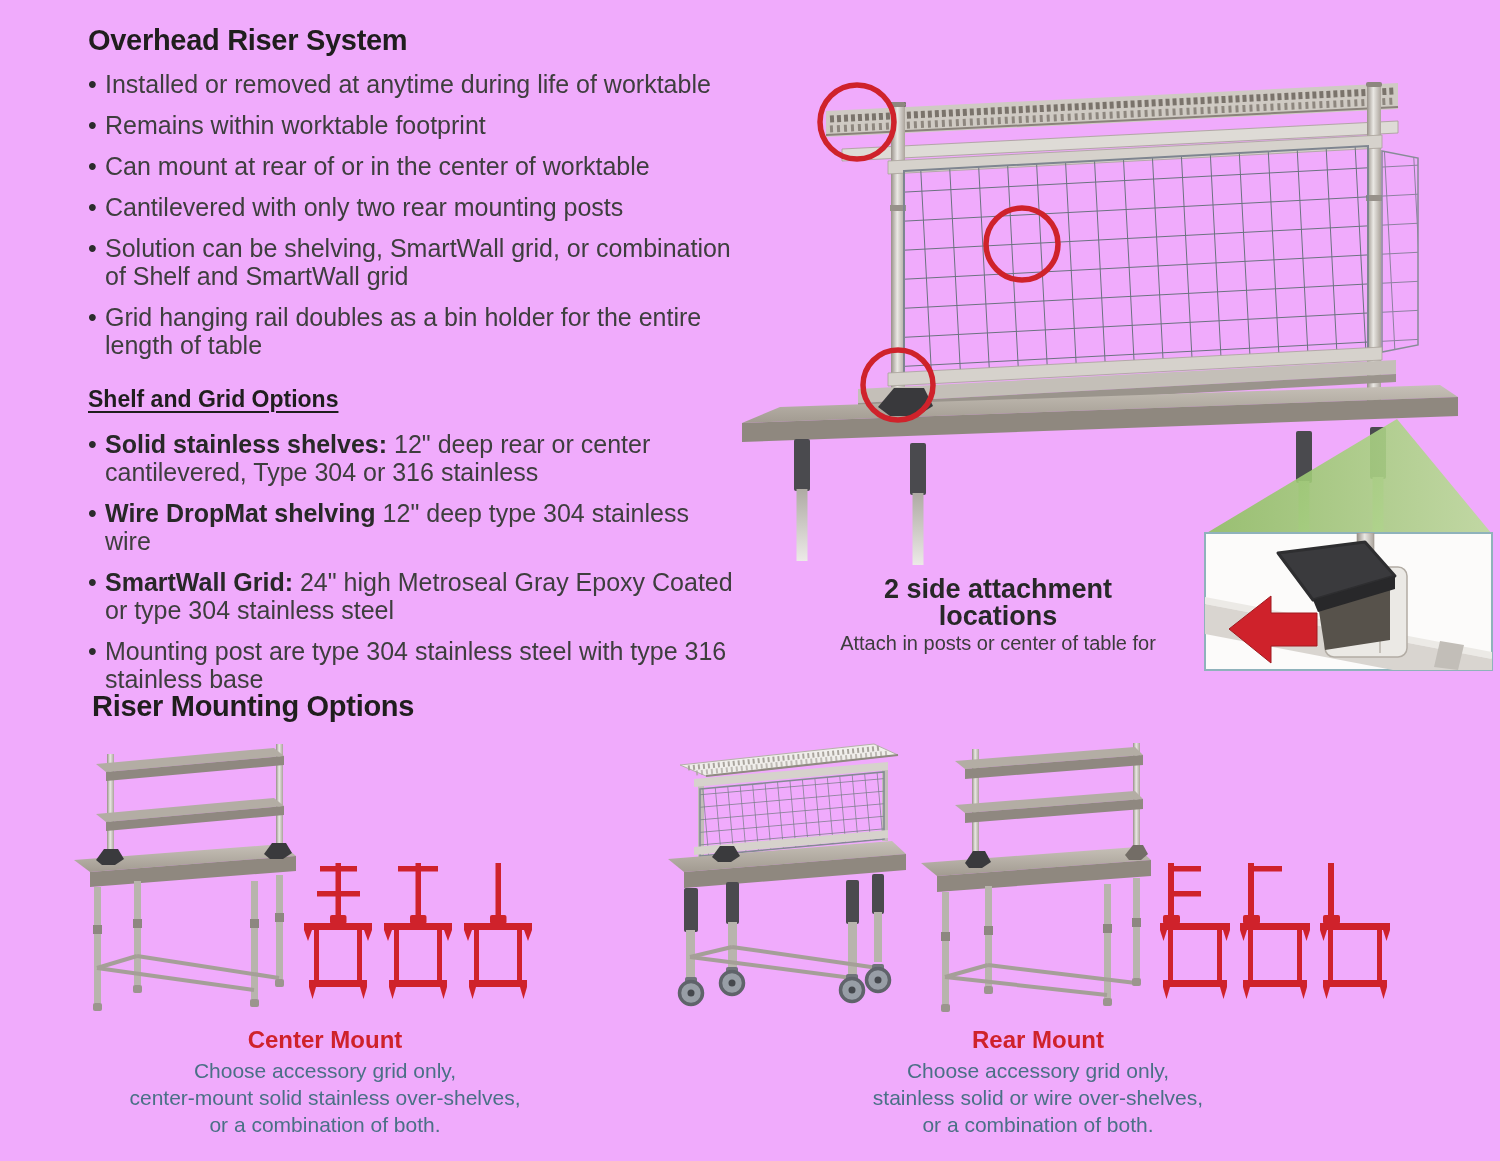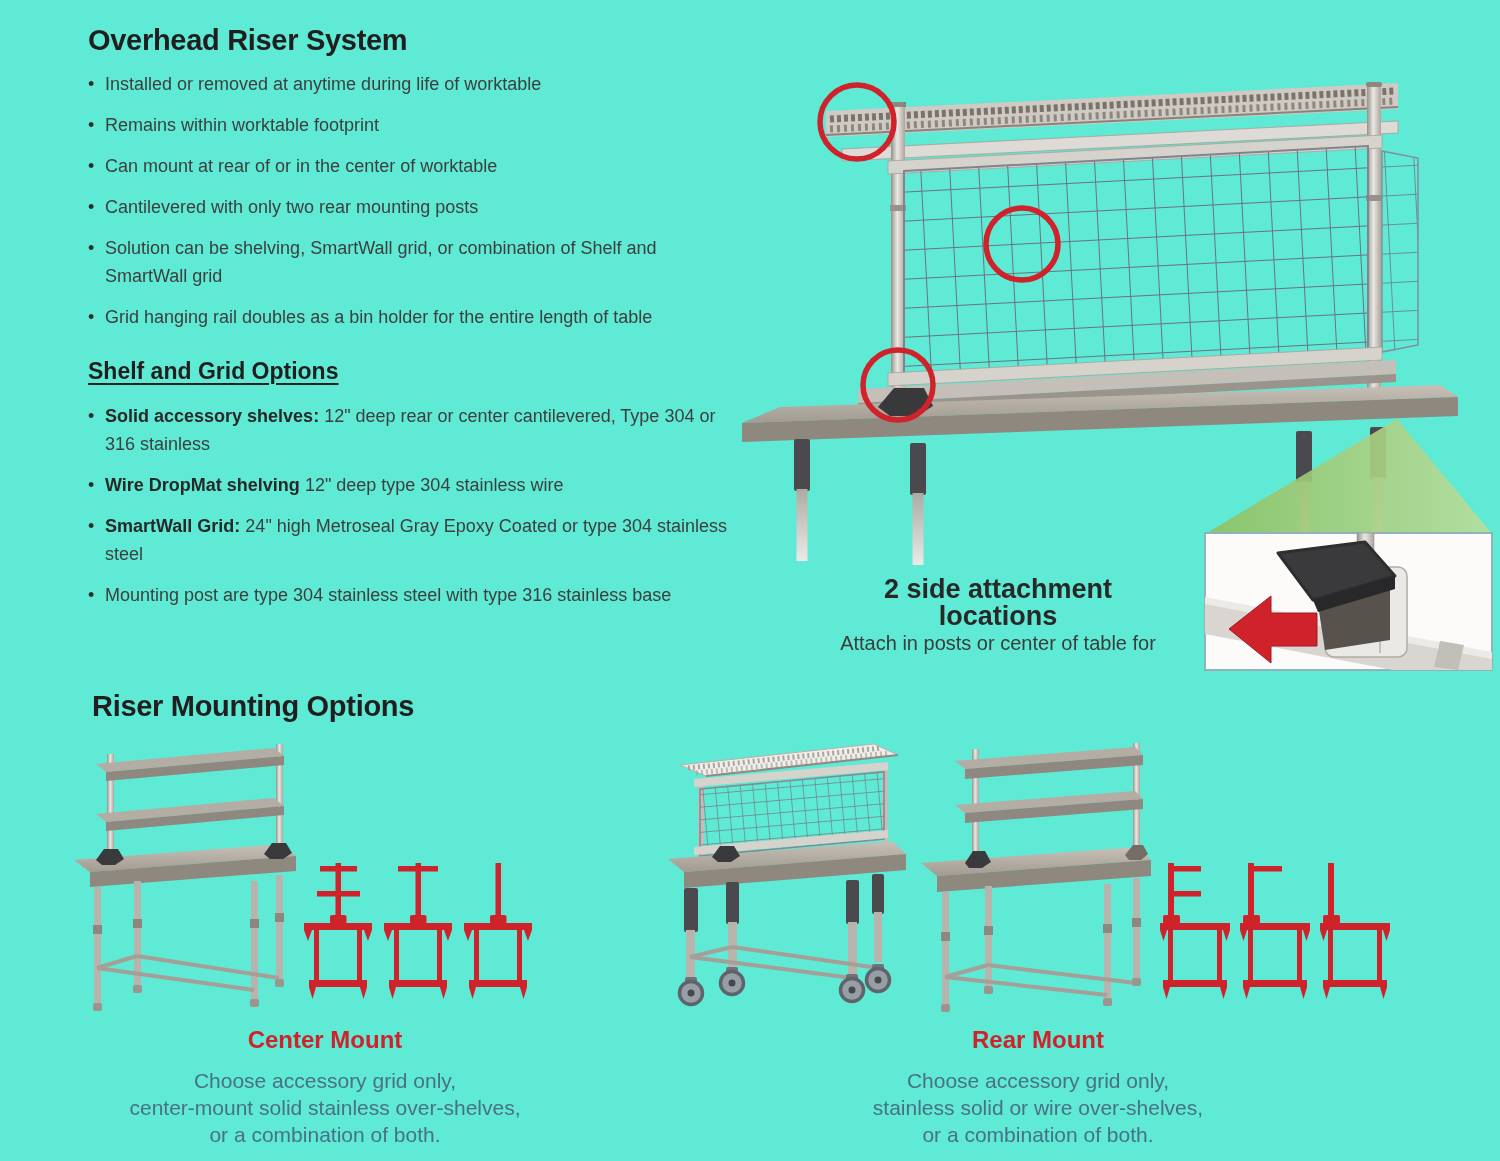--- a/index.html
+++ b/index.html
@@ -3,7 +3,7 @@
 <meta charset="utf-8">
 <style>
   html,body{margin:0;padding:0;background:#fff;}
-  .page{position:relative;width:1500px;height:1161px;background:#5eead4;overflow:hidden;
+  .page{position:relative;width:1500px;height:1161px;background:#f0abfc;overflow:hidden;
         font-family:"Liberation Sans","DejaVu Sans",sans-serif;color:#3d3d3d;}
   
   .intro{position:absolute;left:88px;top:24px;width:648px;}

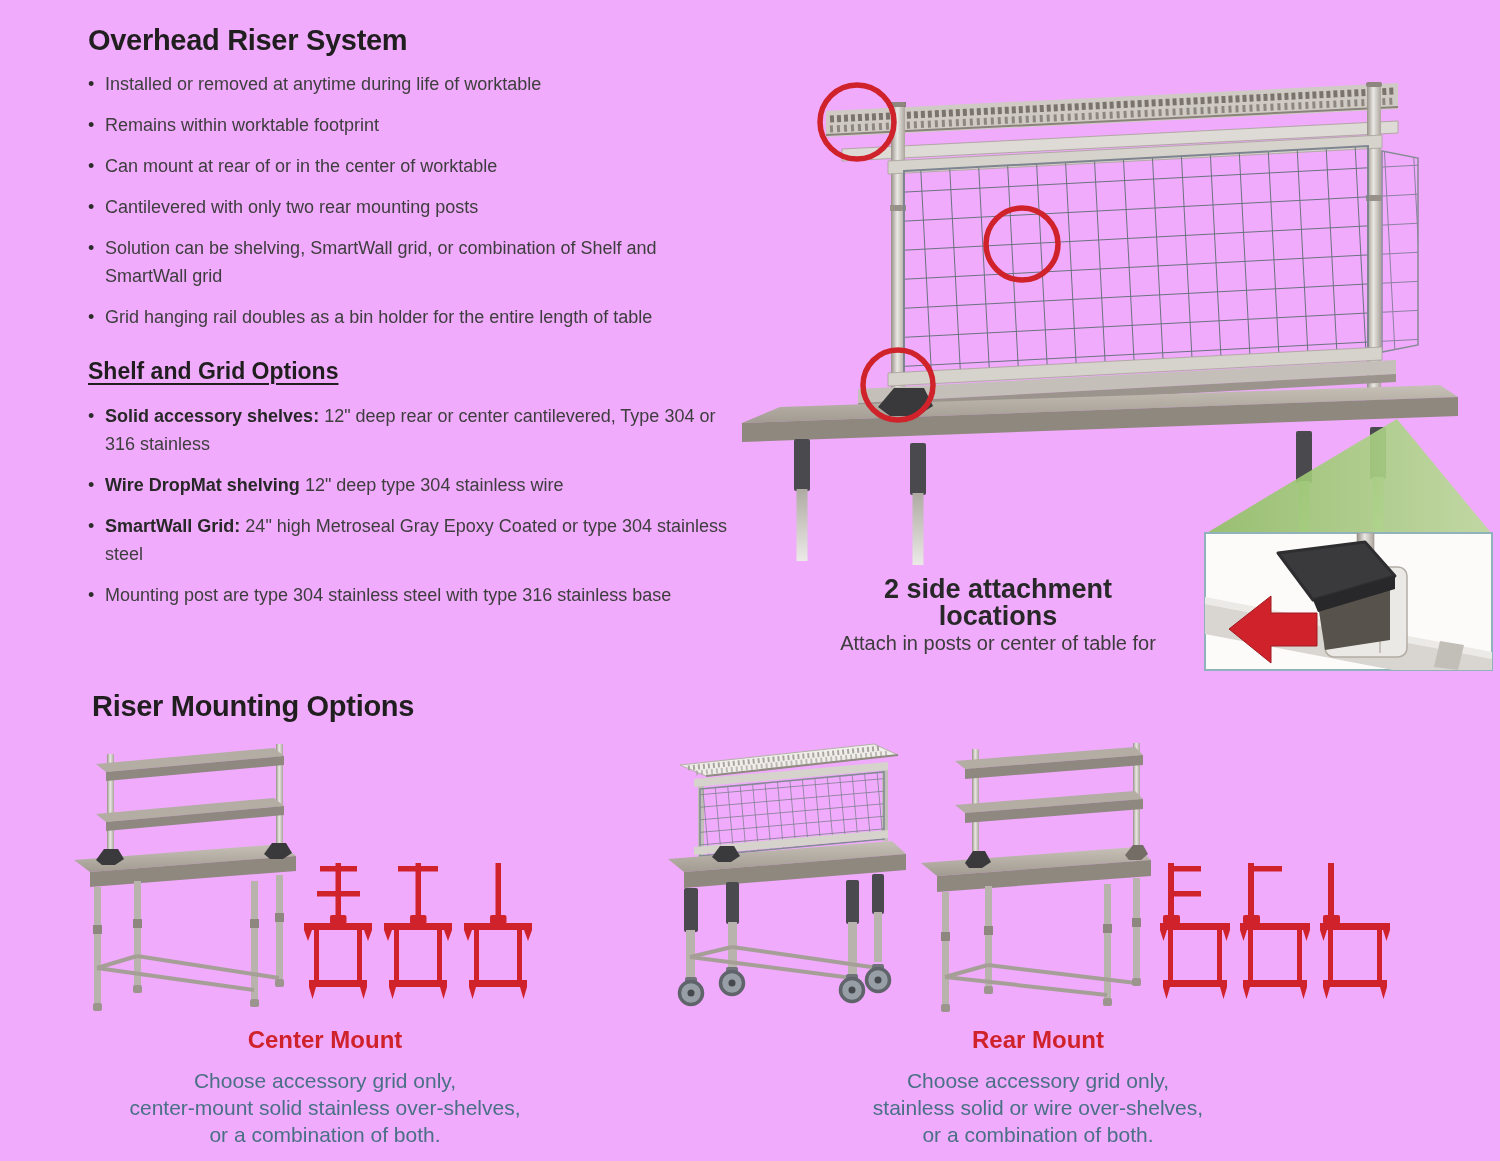--- a/index.html
+++ b/index.html
@@ -10,7 +10,7 @@
   .intro h1{margin:0 0 14px 0;font-size:29px;line-height:32px;font-weight:bold;
             color:#201e1e;letter-spacing:-0.3px;}
   .blist{list-style:none;margin:0;padding:0;}
-  .blist li{position:relative;padding-left:17px;font-size:18px;line-height:28px;
+  .blist li{position:relative;padding-left:17px;font-size:25px;line-height:28px;
             margin-bottom:13px;color:#3e3e3e;}
   .blist li::before{content:"\2022";position:absolute;left:0;top:0;color:#2c2c2c;}
   .intro h2{margin:27px 0 17px 0;font-size:23px;font-weight:bold;color:#201e1e;

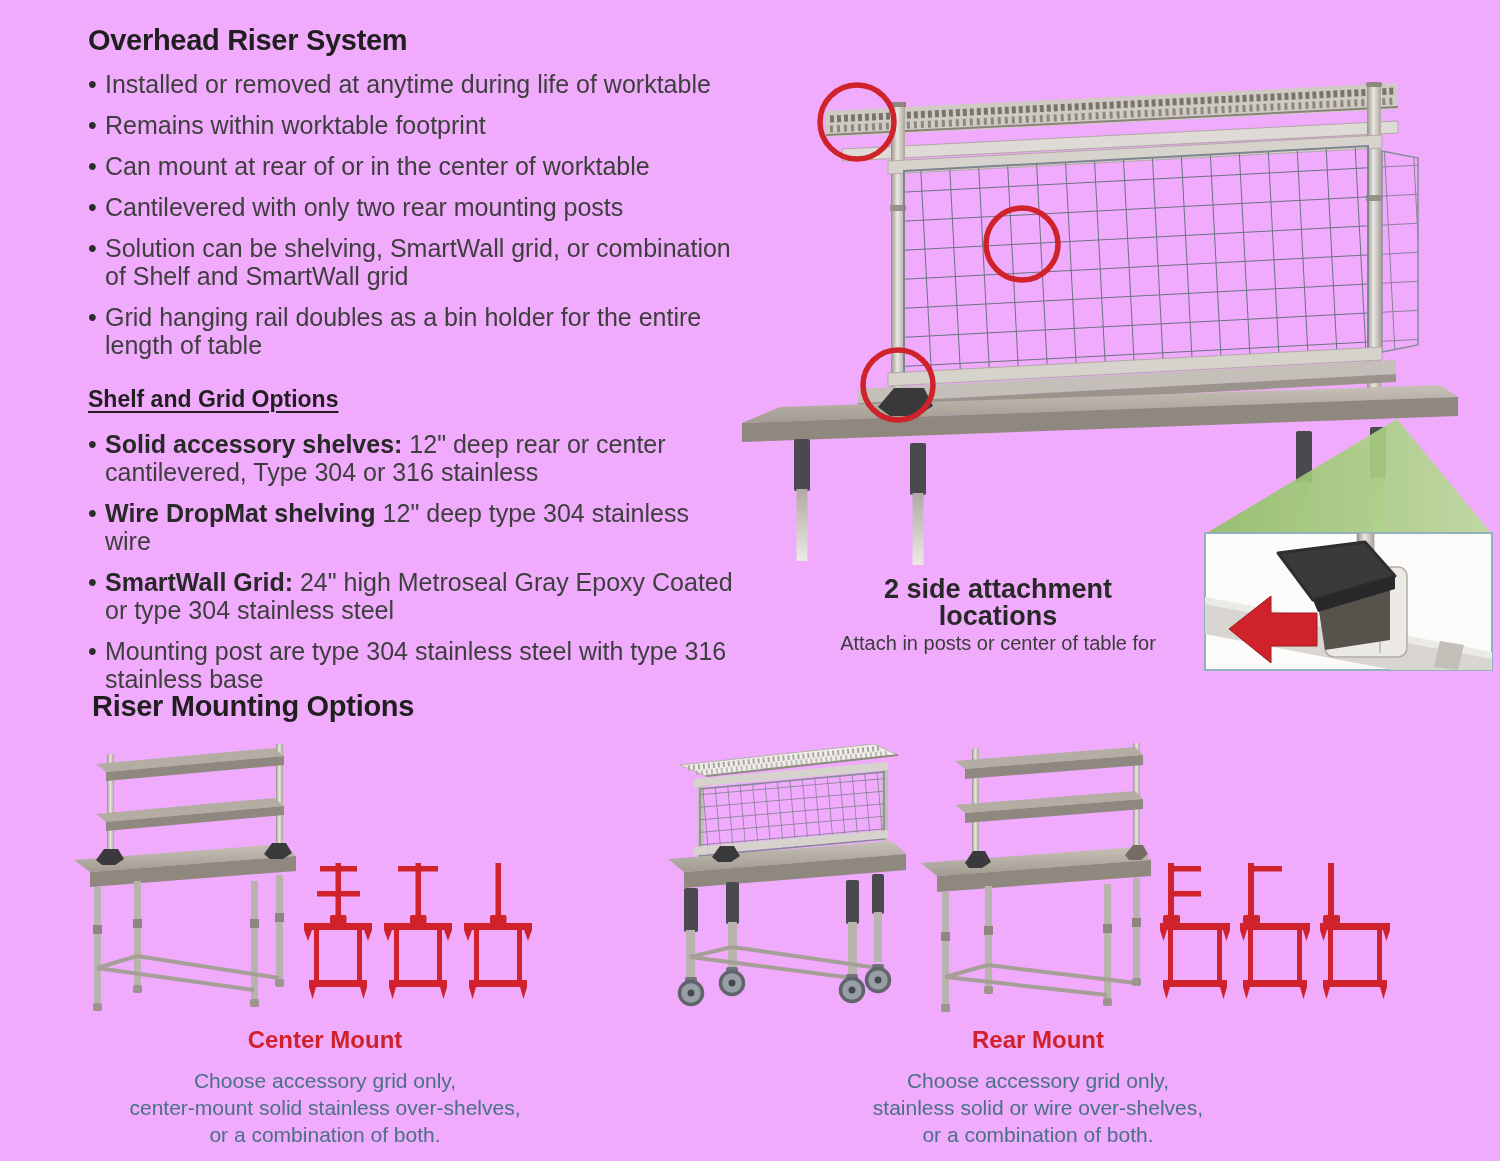--- a/index.html
+++ b/index.html
@@ -55,7 +55,7 @@
     </ul>
     <h2>Shelf and Grid Options</h2>
     <ul class="blist opts">
-      <li><span class="b">Solid accessory shelves:</span><span> 12" deep rear or center cantilevered, Type 304 or 316 stainless</span></li>
+      <li><span class="b">Solid stainless shelves:</span><span> 12" deep rear or center cantilevered, Type 304 or 316 stainless</span></li>
       <li><span class="b">Wire DropMat shelving</span><span> 12" deep type 304 stainless wire</span></li>
       <li><span class="b">SmartWall Grid:</span><span> 24" high Metroseal Gray Epoxy Coated or type 304 stainless steel</span></li>
       <li><span class="b"></span><span>Mounting post are type 304 stainless steel with type 316 stainless base</span></li>

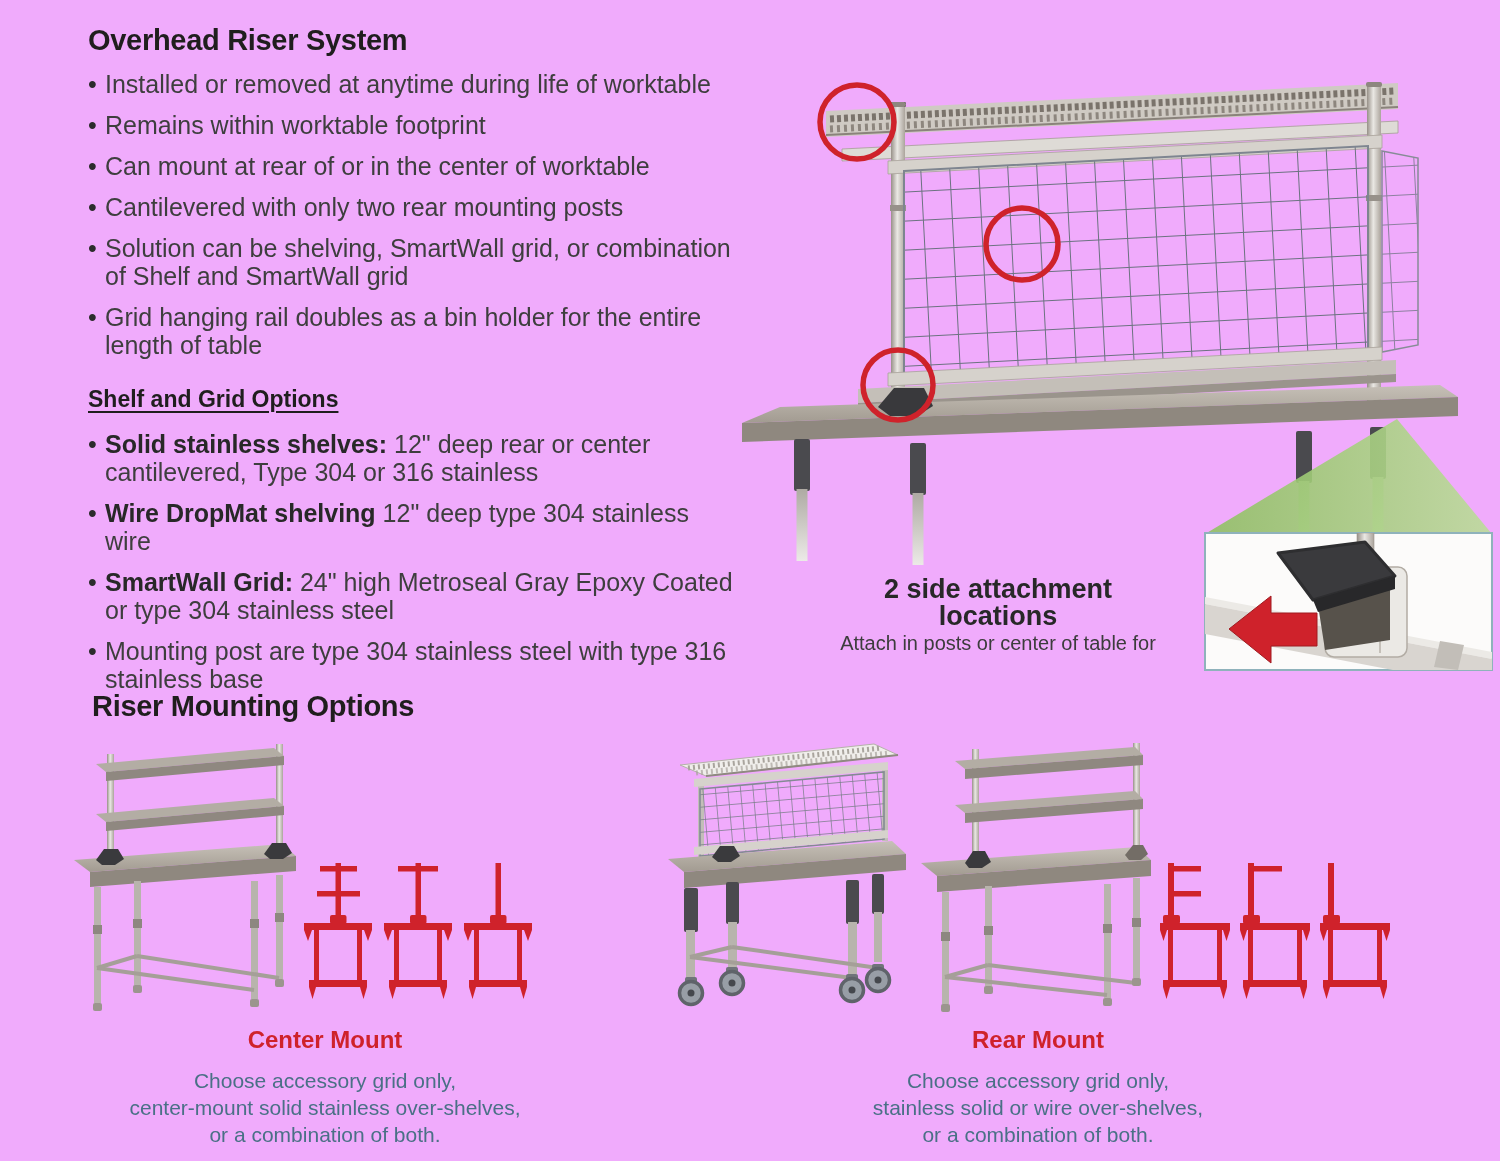--- a/index.html
+++ b/index.html
@@ -35,7 +35,7 @@
   .caption{position:absolute;top:1026px;width:440px;text-align:center;}
   .caption.center{left:105px;}
   .caption.rear{left:818px;}
-  .cap-title{font-size:24px;font-weight:bold;color:#cf222b;line-height:28px;margin-bottom:13px;}
+  .cap-title{font-size:24px;font-weight:bold;color:#cf222b;line-height:28px;margin-bottom:3px;}
   .cap-line{font-size:21px;color:#4a7086;line-height:27px;}
 </style>
 </head>

